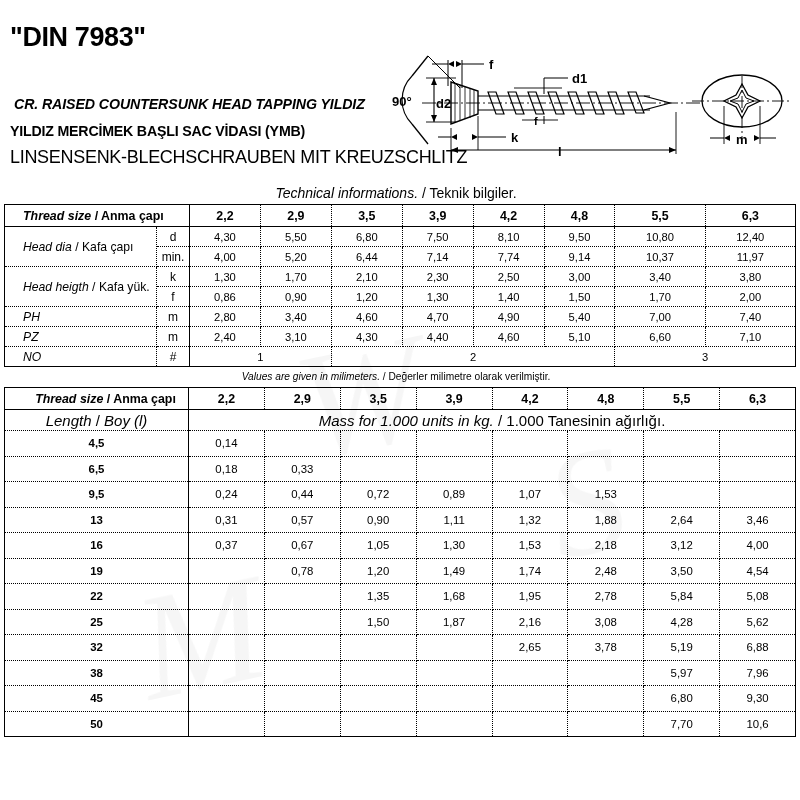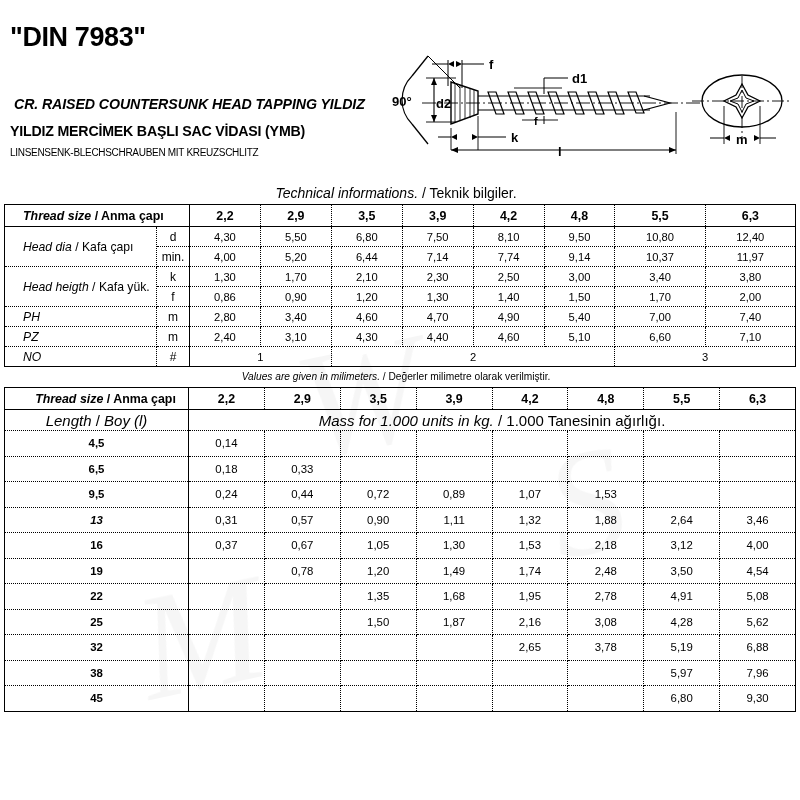--- a/index.html
+++ b/index.html
@@ -25,7 +25,7 @@
   }
   .sub1{position:absolute;left:10px;top:96px;font-size:14.2px;font-style:italic;font-weight:bold;letter-spacing:-.1px;}
   .sub2{position:absolute;left:6px;top:123px;font-size:14.2px;font-weight:bold;letter-spacing:-.2px;}
-  .sub3{position:absolute;left:6px;top:147px;font-size:10px;font-weight:500;letter-spacing:-.3px;}
+  .sub3{position:absolute;left:6px;top:147px;font-size:18px;font-weight:500;letter-spacing:-.3px;}
 
   .drawing{position:absolute;left:388px;top:46px;}
 

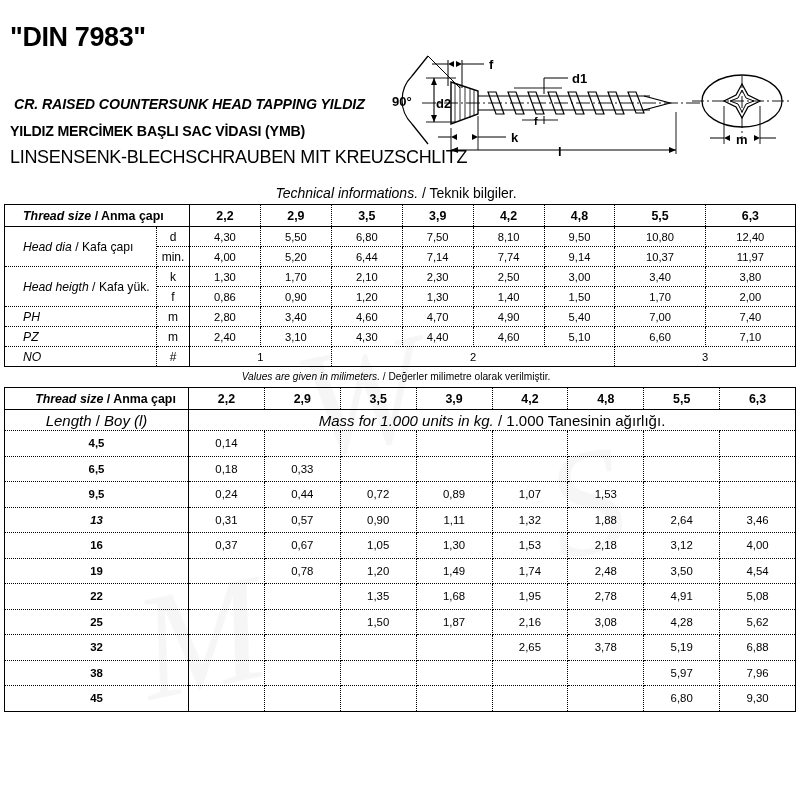--- a/index.html
+++ b/index.html
@@ -349,7 +349,7 @@
         </tr>
 
       <tr>
-          <td class="lenval m-cell" style="border-right:1.8px solid #000;font-style:italic;">13</td>
+          <td class="lenval m-cell" style="border-right:1.8px solid #000;">13</td>
         <td class="m-cell">0,31</td>
           <td class="m-cell">0,57</td>
           <td class="m-cell">0,90</td>

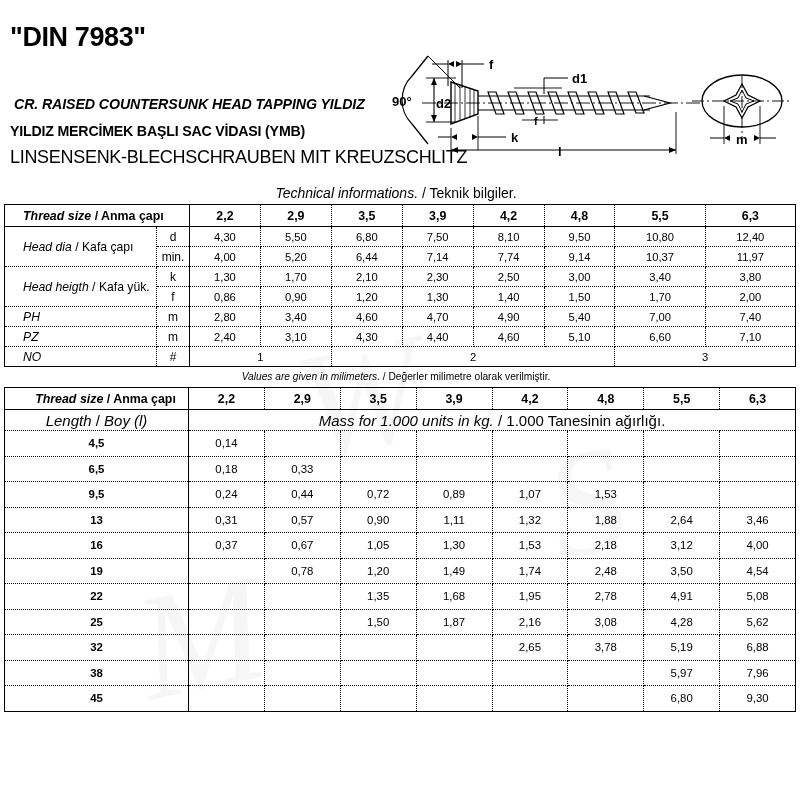--- a/index.html
+++ b/index.html
@@ -392,7 +392,7 @@
           <td class="m-cell">1,68</td>
           <td class="m-cell">1,95</td>
           <td class="m-cell">2,78</td>
-          <td class="m-cell">4,91</td>
+          <td class="m-cell">5,84</td>
           <td class="m-cell">5,08</td>
         </tr>
 

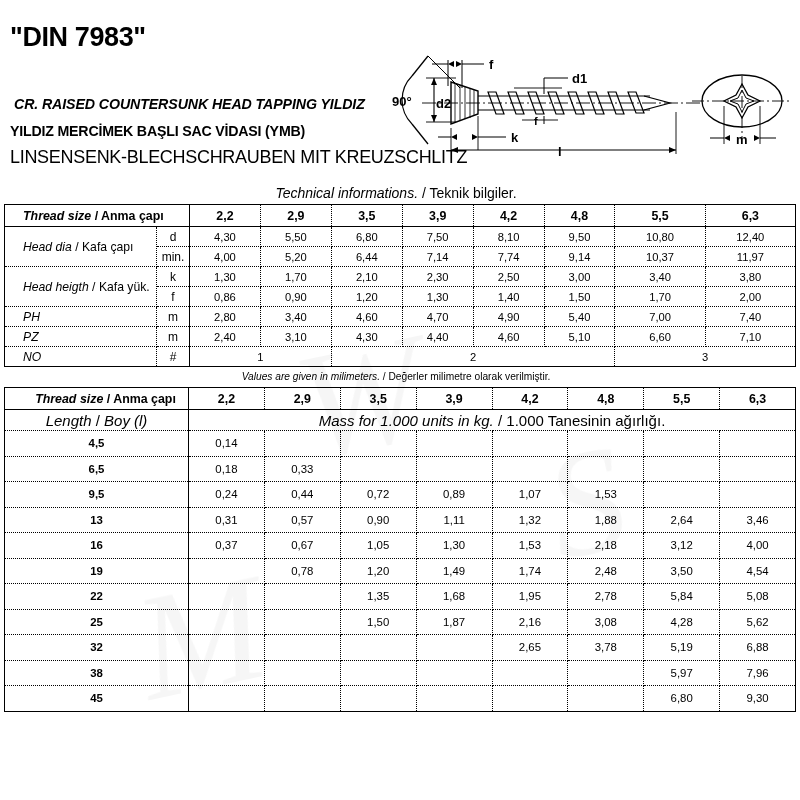--- a/index.html
+++ b/index.html
@@ -444,6 +444,17 @@
           <td class="m-cell">9,30</td>
         </tr>
 
+      <tr>
+          <td class="lenval m-cell" style="border-right:1.8px solid #000;">50</td>
+        <td class="m-cell"></td>
+          <td class="m-cell"></td>
+          <td class="m-cell"></td>
+          <td class="m-cell"></td>
+          <td class="m-cell"></td>
+          <td class="m-cell"></td>
+          <td class="m-cell">7,70</td>
+          <td class="m-cell">10,6</td>
+        </tr>
     </tbody>
   </table>
 

